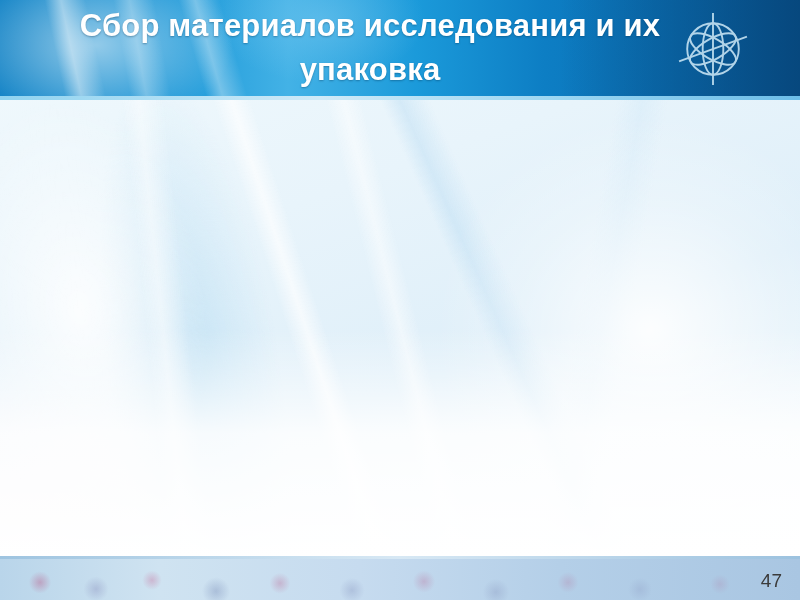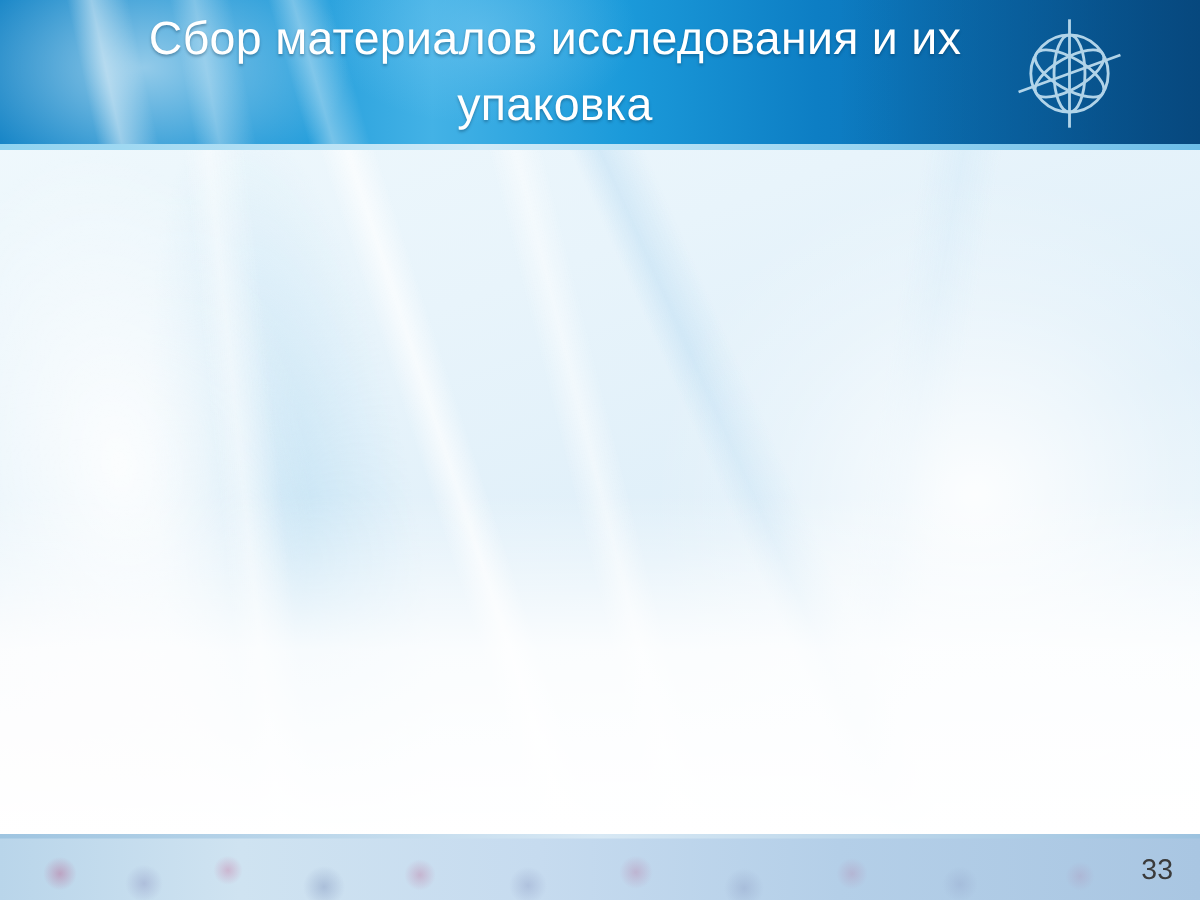--- a/index.html
+++ b/index.html
@@ -127,7 +127,7 @@
     text-align: center;
     color: #ffffff;
     font-family: "Liberation Sans", sans-serif;
-    font-weight: normal;
+    font-weight: bold;
     font-size: 31px;
     line-height: 44px;
     letter-spacing: 0.2px;

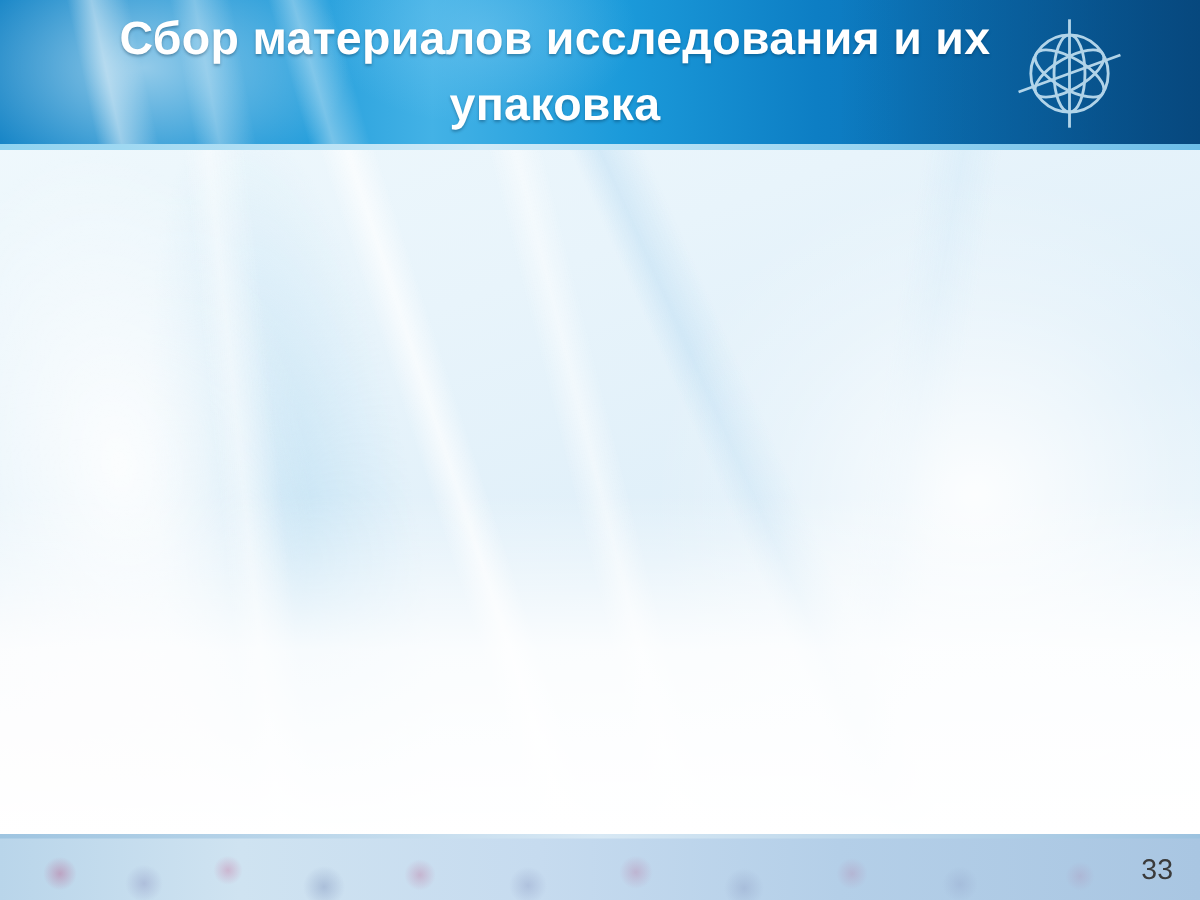--- a/index.html
+++ b/index.html
@@ -228,7 +228,7 @@
     <div class="footer-cells"></div>
   </div>
 
-  <div class="slide-number">33</div>
+  <div class="slide-number">47</div>
 
 </div>
 

